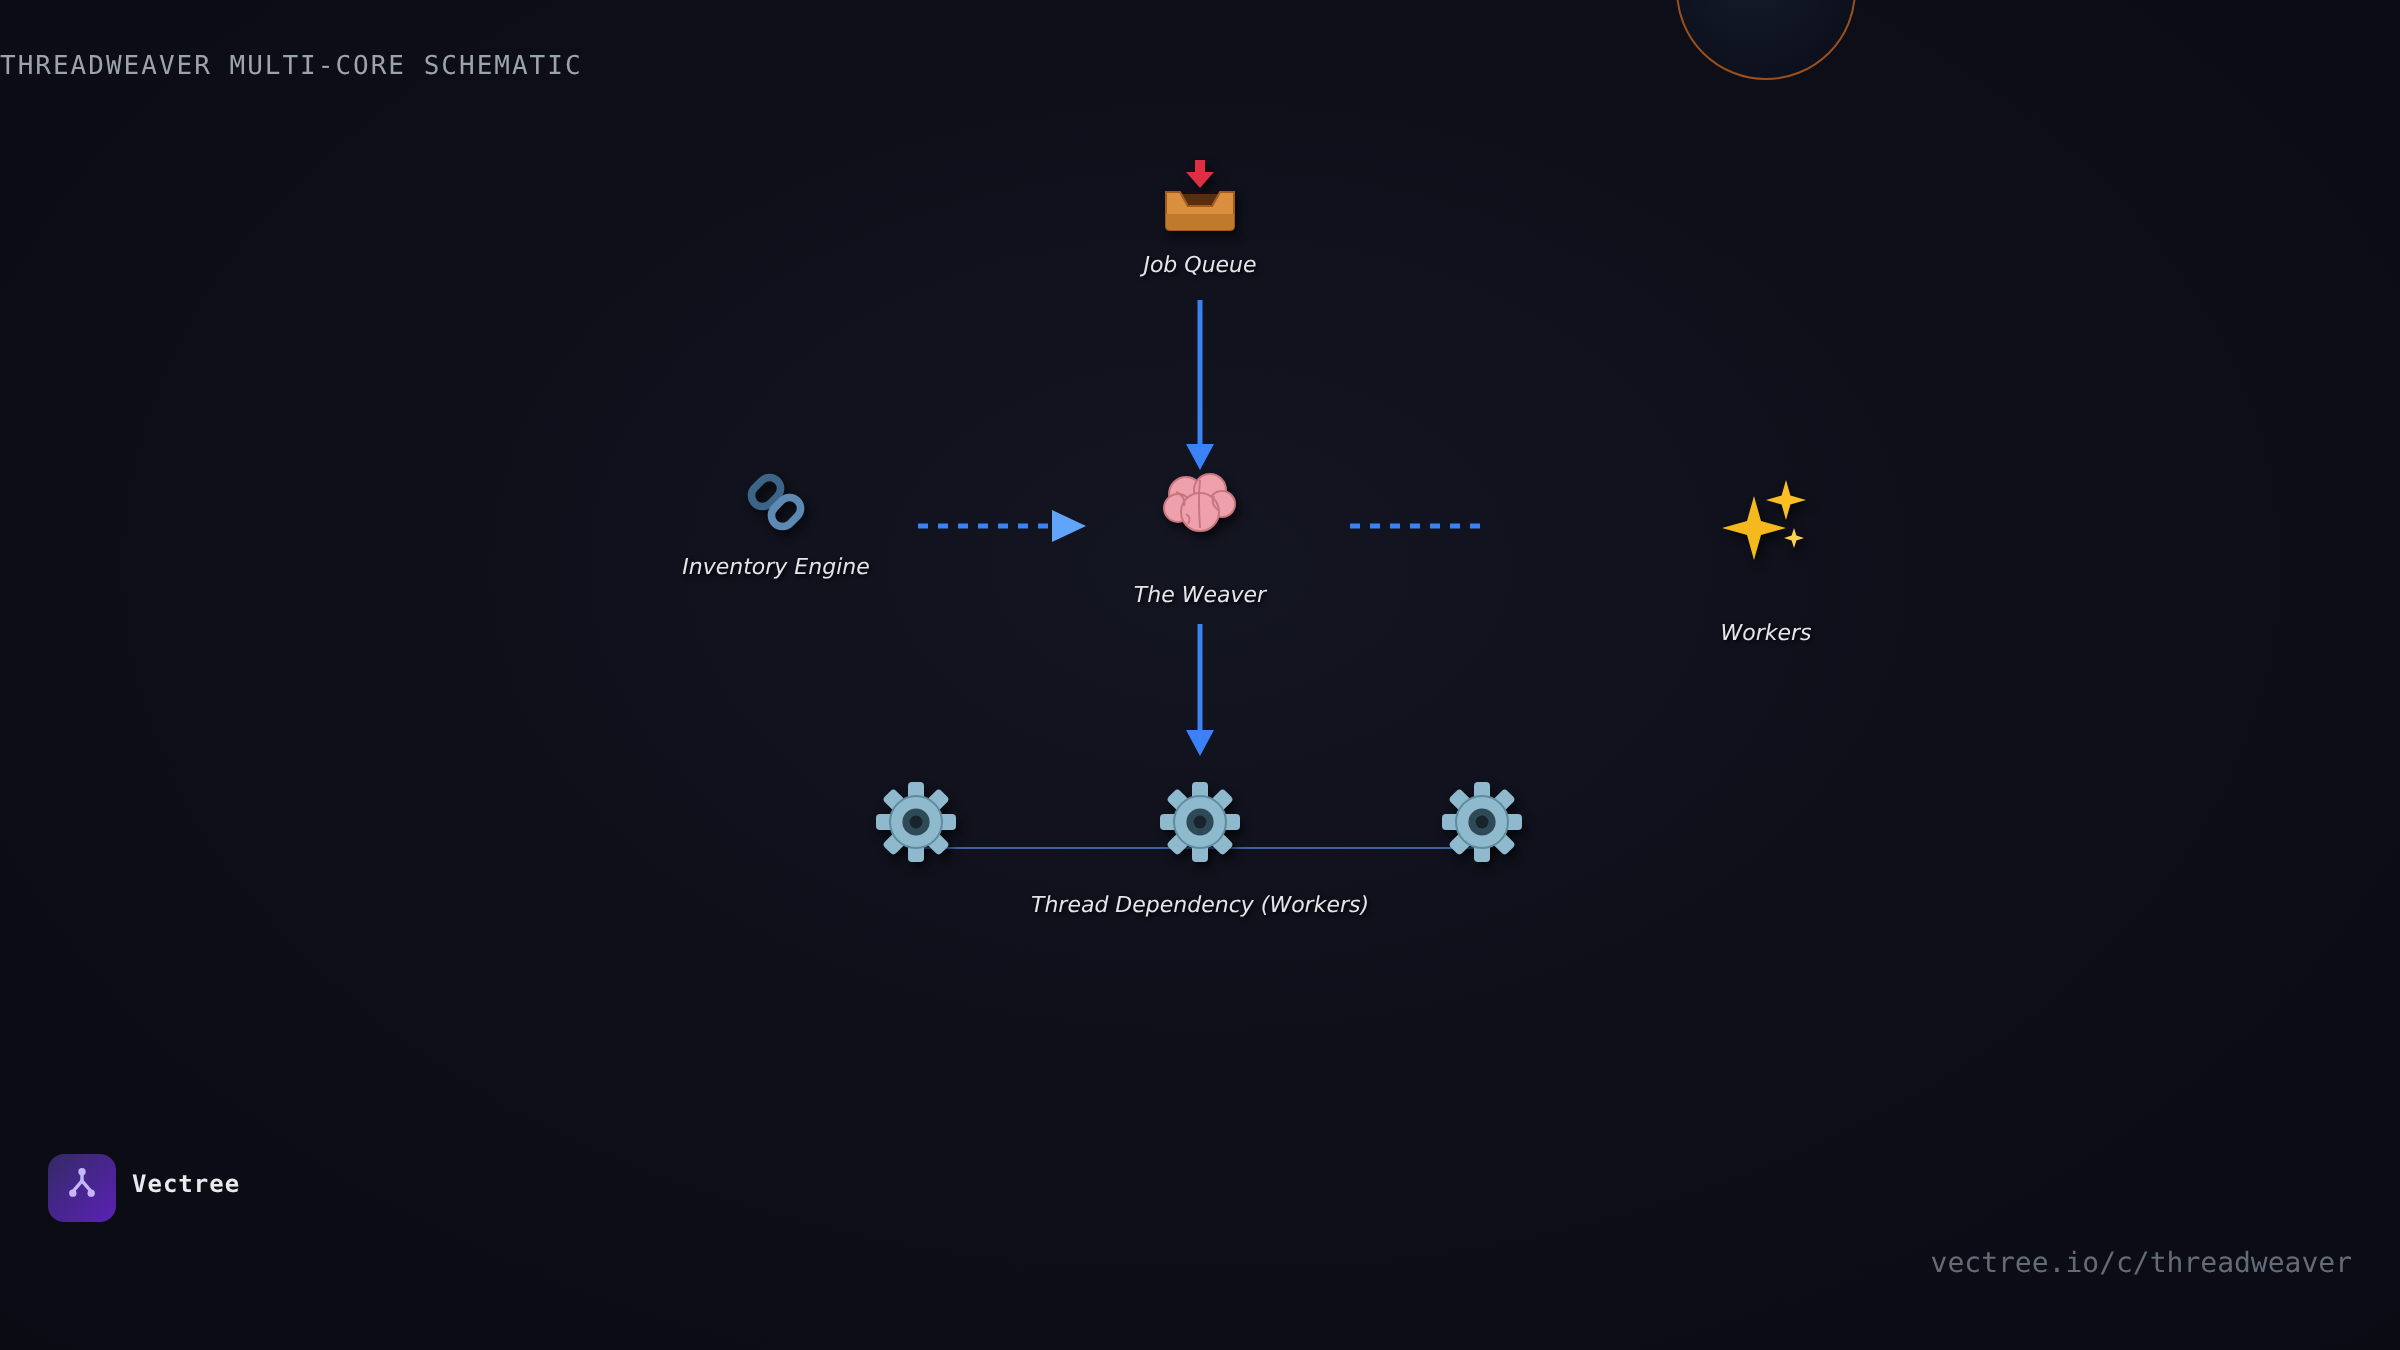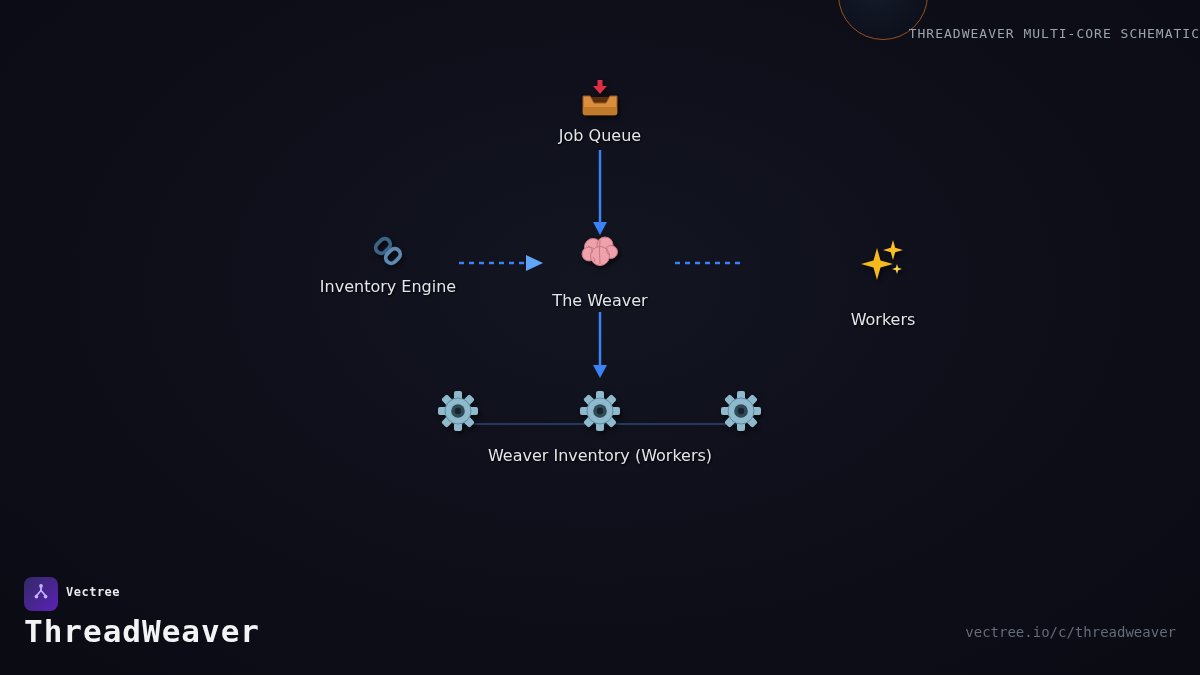--- a/index.html
+++ b/index.html
@@ -14,7 +14,7 @@
   
   .schem-title{
     top:26px;left:0;width:100%;
-    text-align:right;
+    text-align:left;
     font-family:"DejaVu Sans Mono", monospace;
     font-size:13px;letter-spacing:1px;
     color:#9ba3ad;

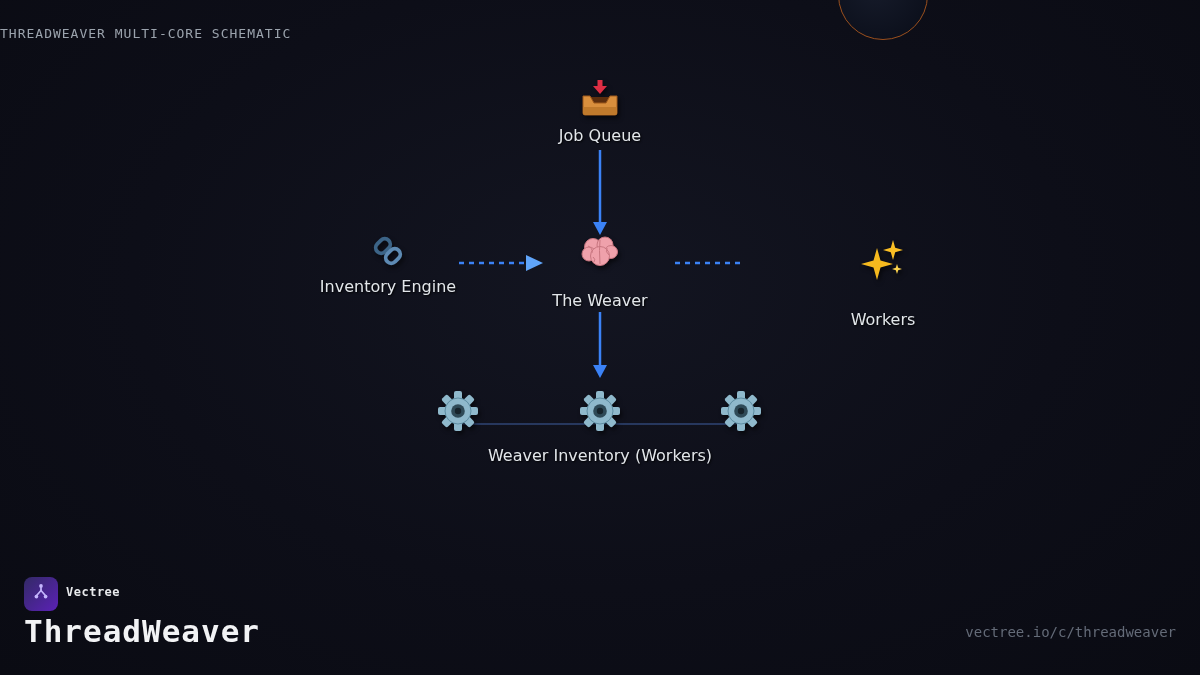--- a/index.html
+++ b/index.html
@@ -21,10 +21,11 @@
   }
   
   .node-label{
-    font-size:16px;color:#e2e6ea;
+    font-size:11px;color:#e2e6ea;
     text-shadow:1px 1px 2px rgba(0,0,0,0.9);
     white-space:nowrap;
     transform:translateX(-50%);
+    font-style:italic;
   }
   .node-icon{transform:translateX(-50%);filter:drop-shadow(2px 3px 2px rgba(0,0,0,0.55));}
   .node-icon svg{display:block;}

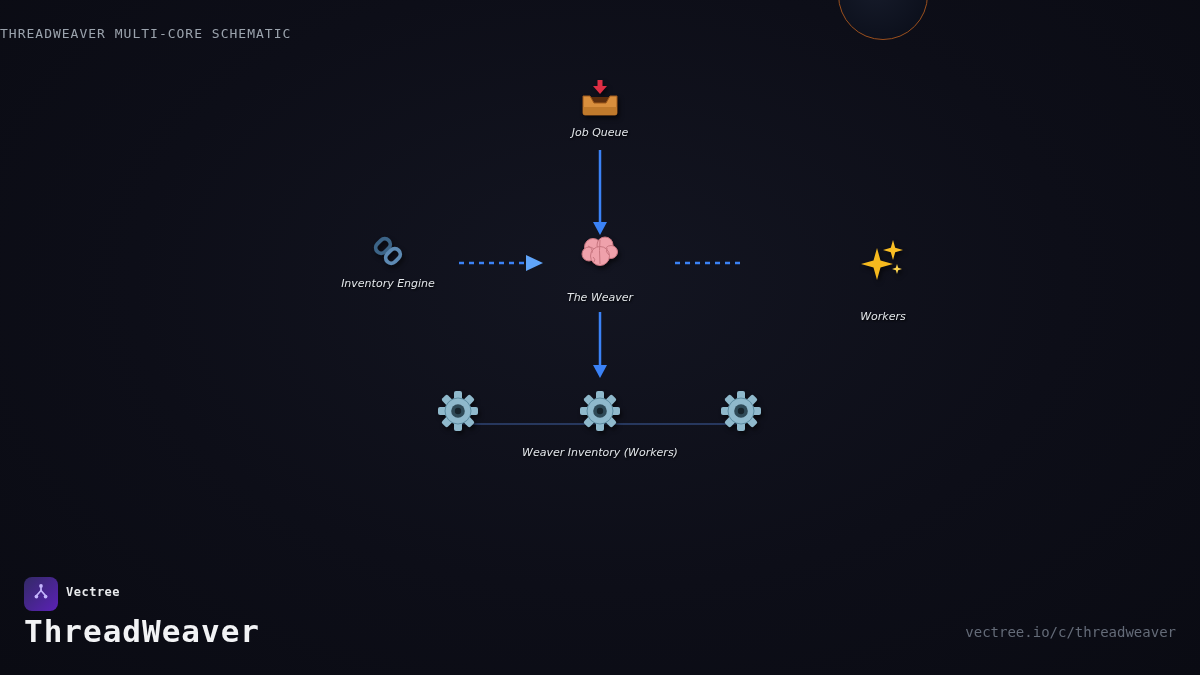--- a/index.html
+++ b/index.html
@@ -208,7 +208,7 @@
       </svg>
     </span>
   </div>
-  <div class="abs node-label" style="left:600px;top:446px;">Weaver Inventory (Workers)</div>
+  <div class="abs node-label" style="left:600px;top:446px;">Thread Dependency (Workers)</div>
 
   <div class="abs logo-box">
     <span>

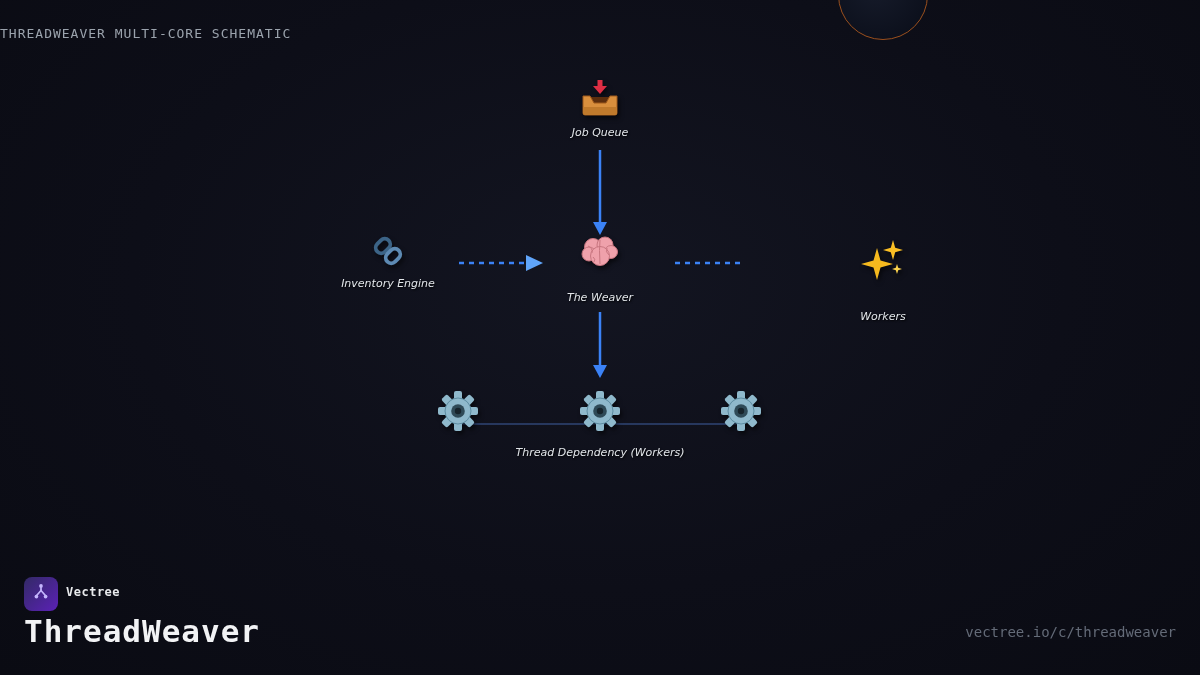--- a/index.html
+++ b/index.html
@@ -225,7 +225,6 @@
     </span>
   </div>
   <div class="abs brand-name">Vectree</div>
-  <div class="abs product-title">ThreadWeaver</div>
   <div class="abs product-url">vectree.io/c/threadweaver</div>
 
 </div>

